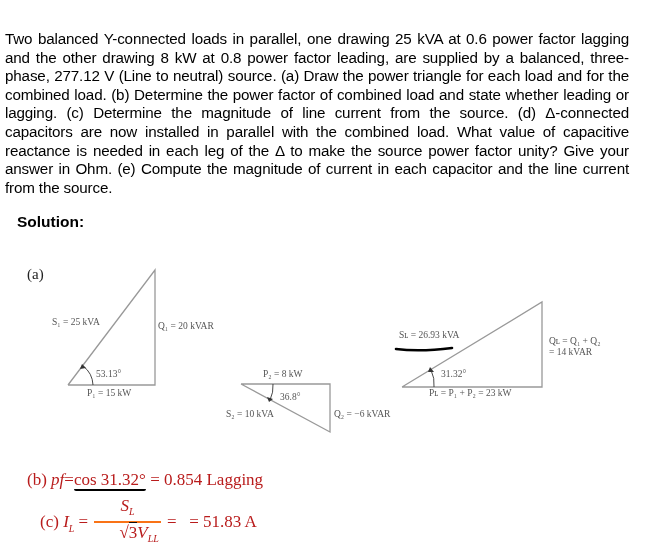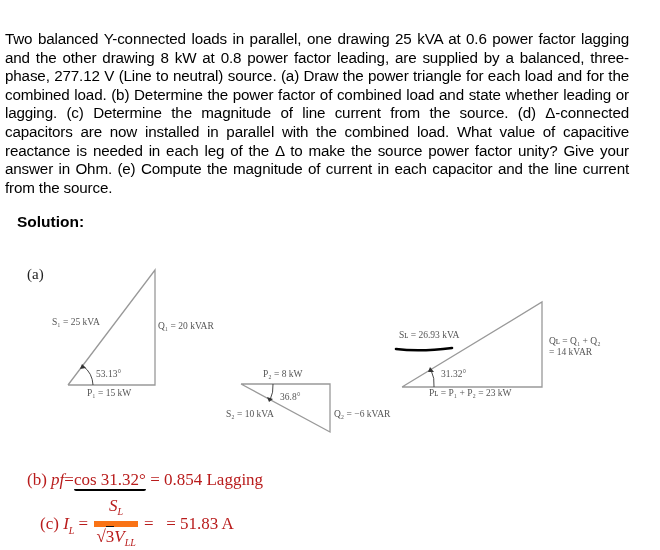--- a/index.html
+++ b/index.html
@@ -26,7 +26,7 @@
   .eq i { font-style: italic; }
   .u-ink { text-decoration: none; border-bottom: 2.5px solid #000; border-radius: 2px; }
   .frac { display: inline-block; vertical-align: middle; text-align: center; margin: 0 2px; }
-  .frac .num { display: block; border-bottom: 6px solid #f97316; padding: 0 2px; line-height: 18px; }
+  .frac .num { display: block; border-bottom: 2px solid #f97316; padding: 0 2px; line-height: 18px; }
   .frac .den { display: block; line-height: 20px; padding: 0 2px; }
   sub.sm { font-size: 10px; }
   sup.sm { font-size: 10px; }

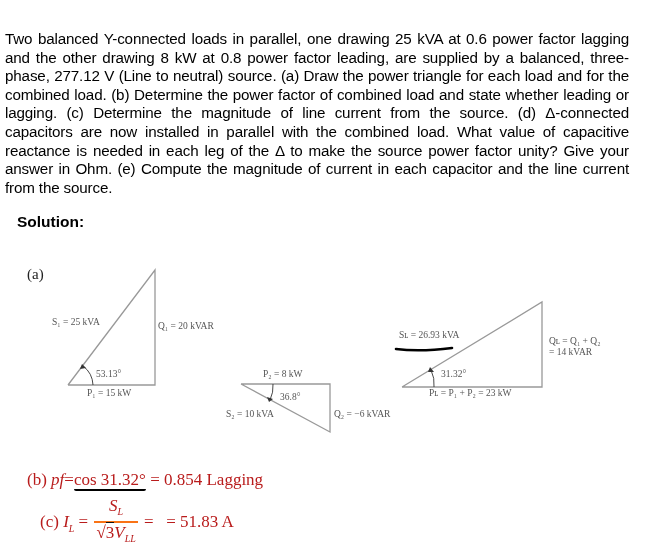--- a/index.html
+++ b/index.html
@@ -27,7 +27,7 @@
   .u-ink { text-decoration: none; border-bottom: 2.5px solid #000; border-radius: 2px; }
   .frac { display: inline-block; vertical-align: middle; text-align: center; margin: 0 2px; }
   .frac .num { display: block; border-bottom: 2px solid #f97316; padding: 0 2px; line-height: 18px; }
-  .frac .den { display: block; line-height: 20px; padding: 0 2px; }
+  .frac .den { display: block; line-height: 20px; padding: 0 2px; margin-left: 23px; }
   sub.sm { font-size: 10px; }
   sup.sm { font-size: 10px; }
 </style>

